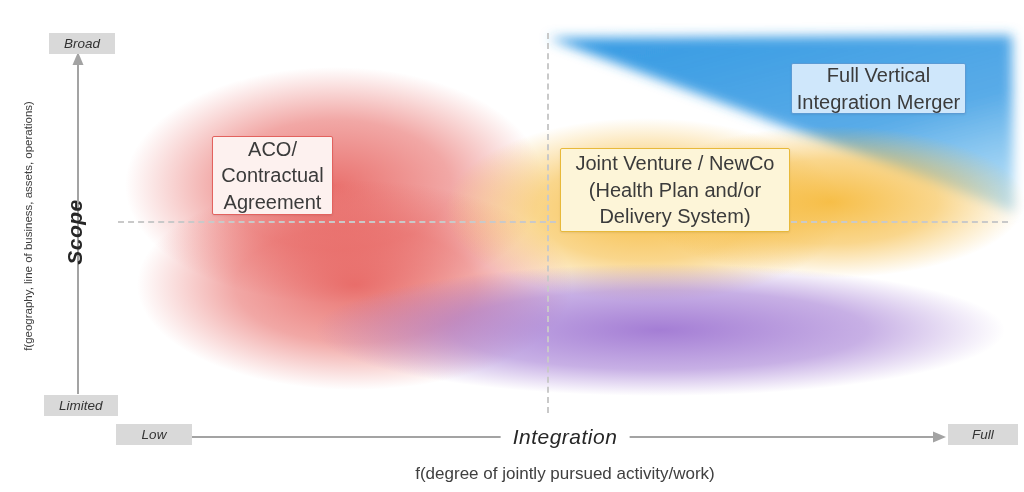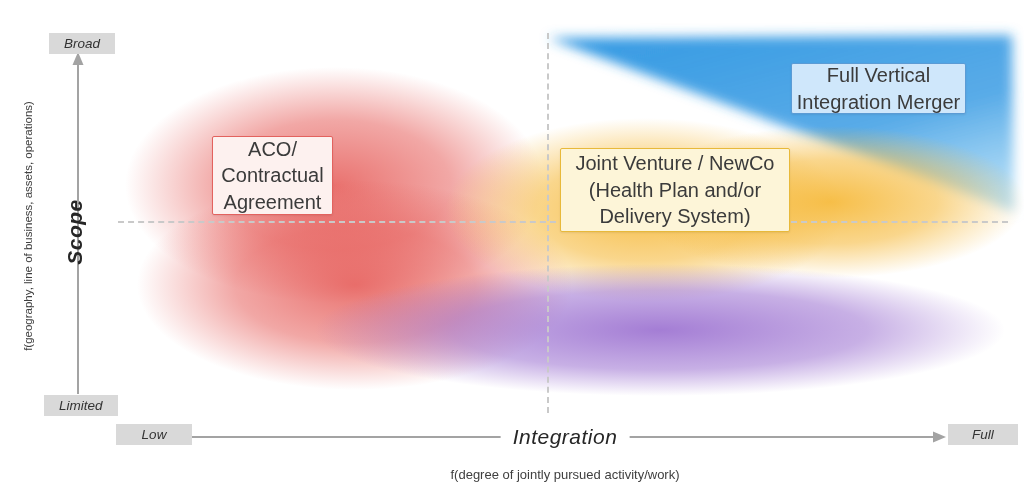--- a/index.html
+++ b/index.html
@@ -64,7 +64,7 @@
   .x-subtitle {
     position:absolute; left:565px; top:474px;
     transform:translate(-50%,-50%);
-    font-size:13px; color:#404040; white-space:nowrap;
+    font-size:17px; color:#404040; white-space:nowrap;
   }
 </style>
 </head>

